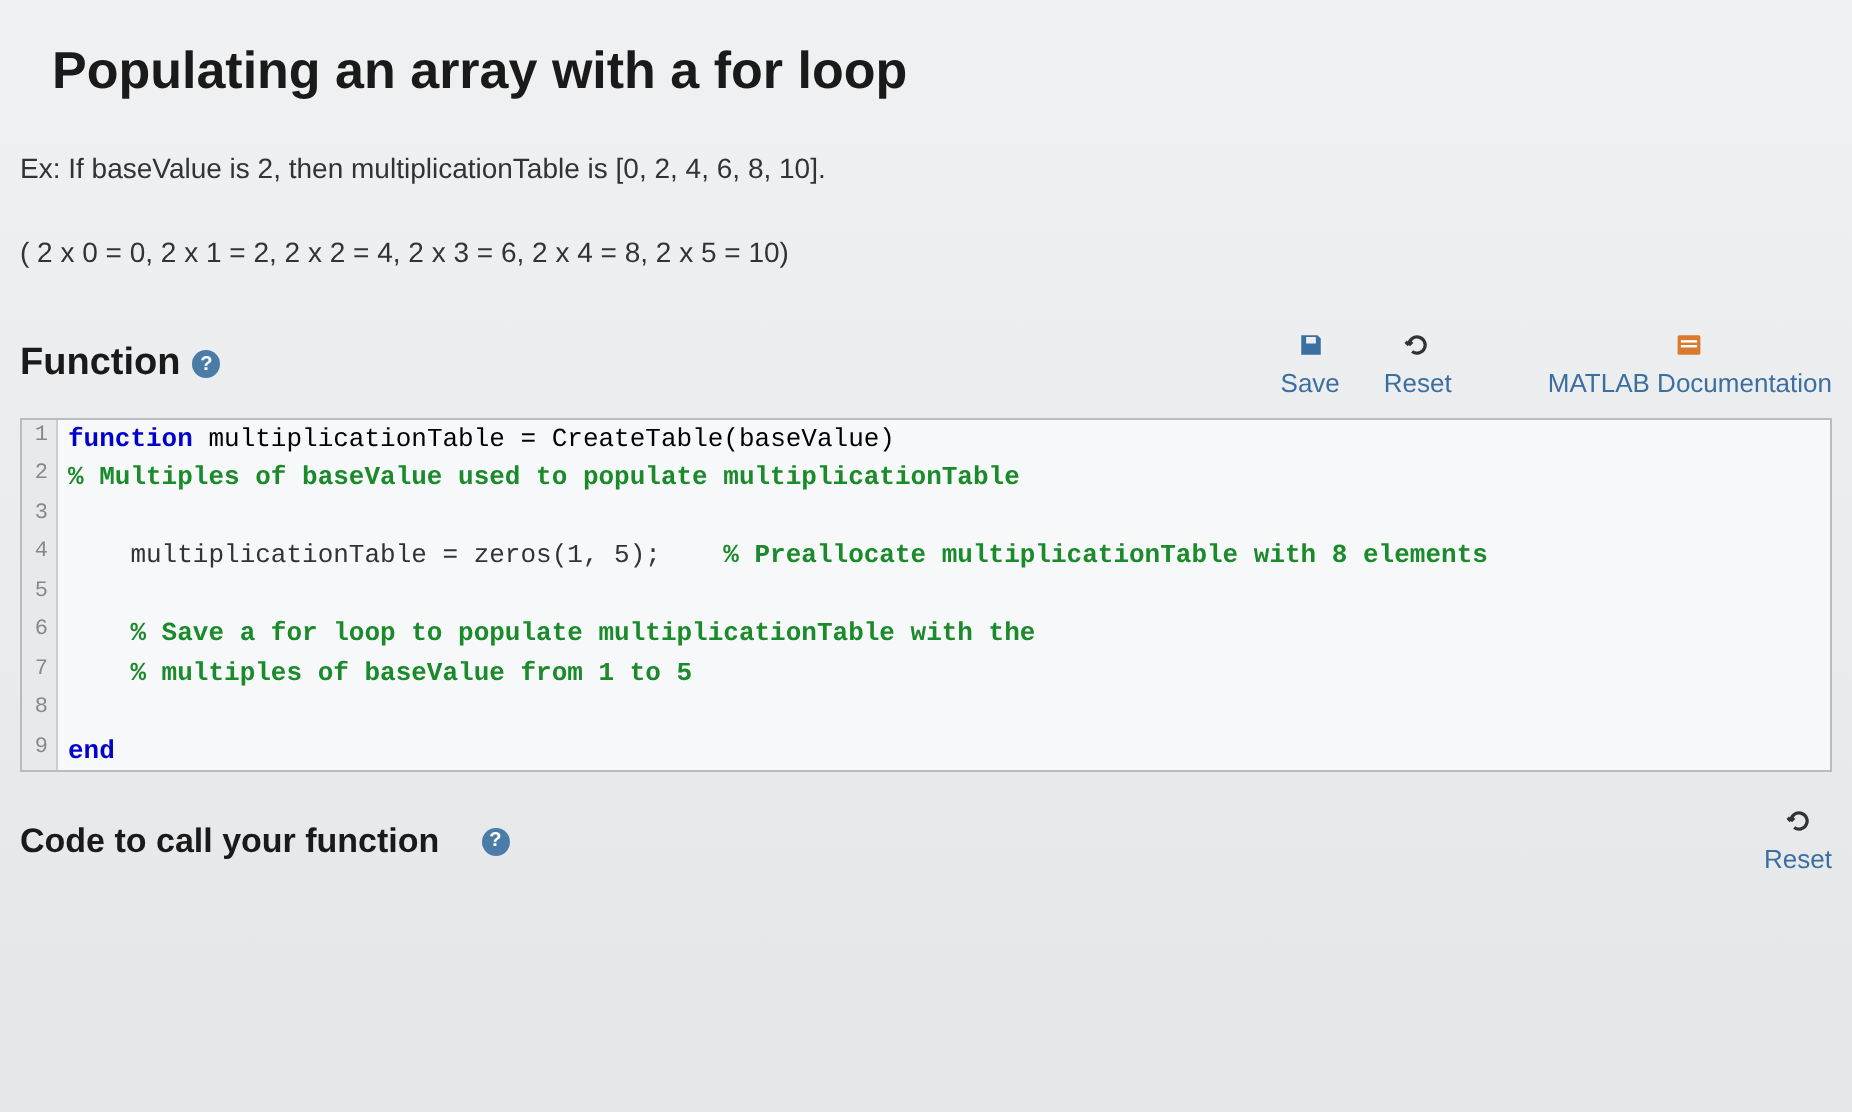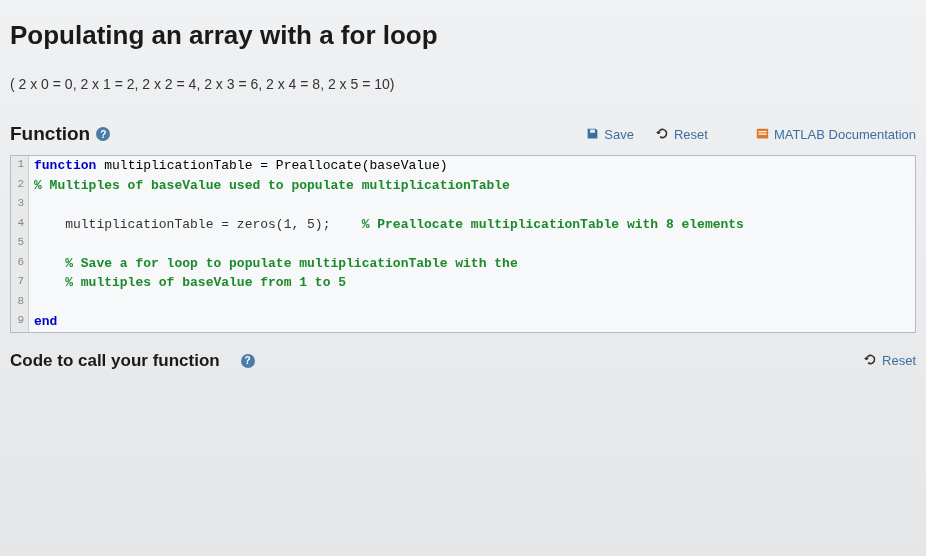--- a/index.html
+++ b/index.html
@@ -19,6 +19,7 @@
       font-weight: 700;
       color: #1a1a1a;
       margin-bottom: 22px;
+      margin-left: 16px;
     }
     .instructions {
       font-size: 14px;

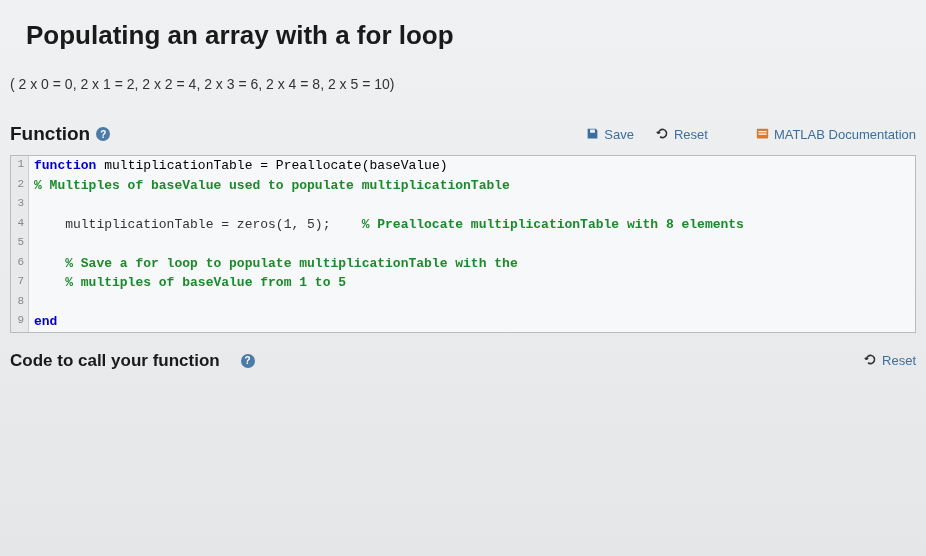--- a/index.html
+++ b/index.html
@@ -130,6 +130,7 @@
   <h1 class="page-title">Populating an array with a for loop</h1>
 
   <div class="instructions">
+    <p>Ex: If baseValue is 2, then multiplicationTable is [0, 2, 4, 6, 8, 10].</p>
     <p>( 2 x 0 = 0, 2 x 1 = 2, 2 x 2 = 4, 2 x 3 = 6, 2 x 4 = 8, 2 x 5 = 10)</p>
   </div>
 

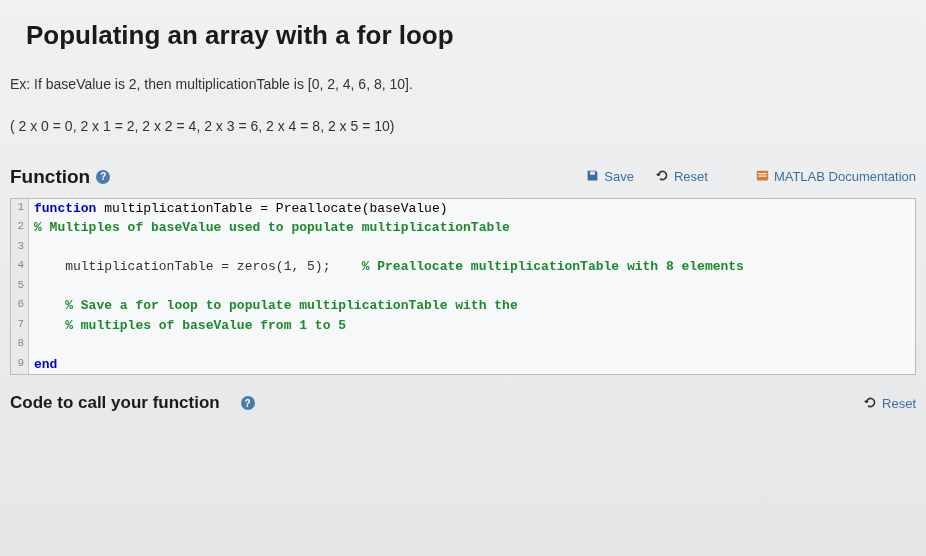--- a/index.html
+++ b/index.html
@@ -64,10 +64,12 @@
     }
     .toolbar-btn {
       display: inline-flex;
+      align-items: center;
       gap: 5px;
       color: #3b6fa0;
       cursor: pointer;
       font-size: 13px;
+      flex-direction: column;
     }
     .toolbar-btn.doc {
       color: #3b6fa0;

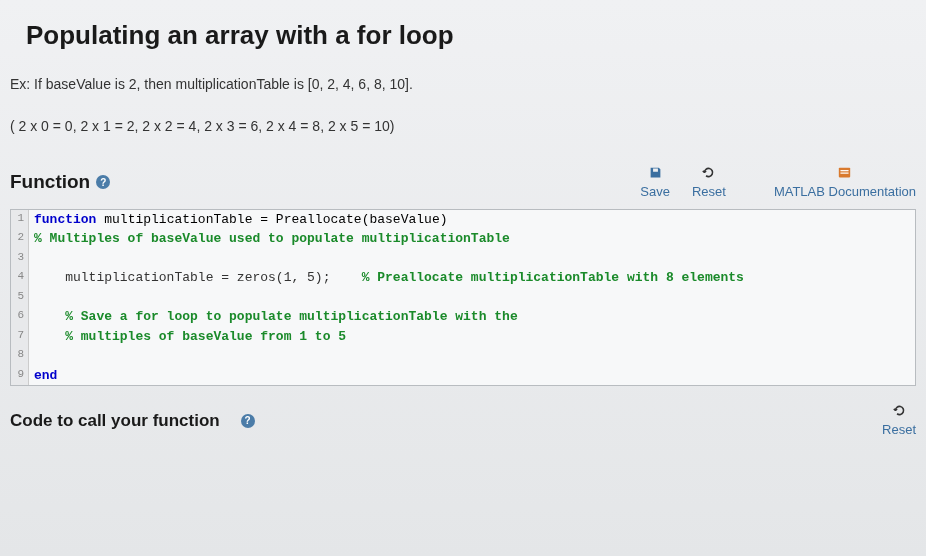--- a/index.html
+++ b/index.html
@@ -168,7 +168,7 @@
   <div class="code-editor">
     <div class="code-line">
       <div class="gutter">1</div>
-      <div class="code-content"><span class="kw-blue">function</span><span class="fn-name"> multiplicationTable = Preallocate(baseValue)</span></div>
+      <div class="code-content"><span class="kw-blue">function</span><span class="fn-name"> multiplicationTable = CreateTable(baseValue)</span></div>
     </div>
     <div class="code-line">
       <div class="gutter">2</div>

